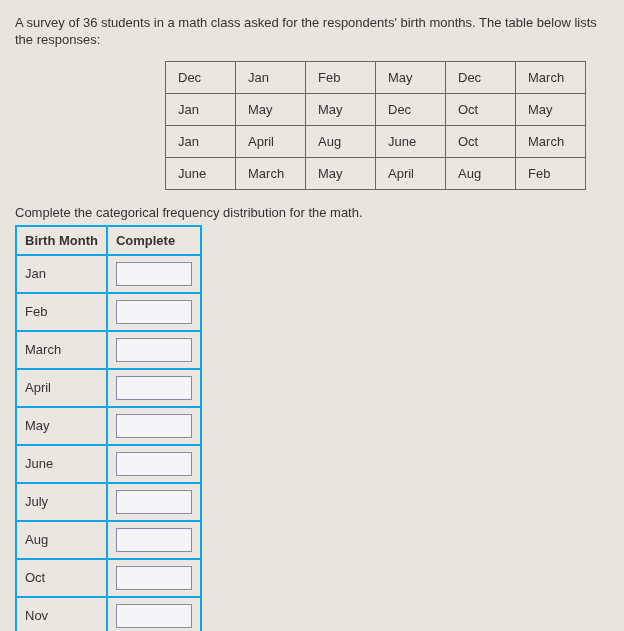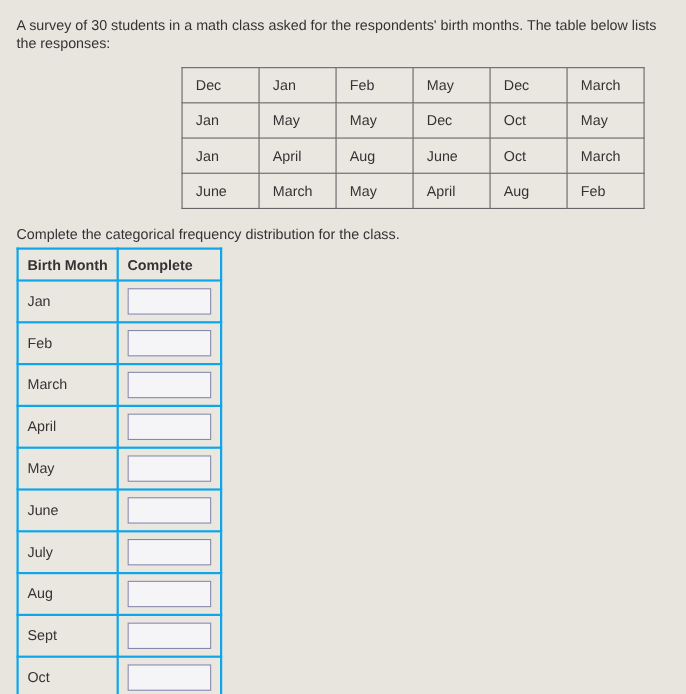--- a/index.html
+++ b/index.html
@@ -15,7 +15,7 @@
 </head>
 <body>
 
-<div class="intro">A survey of 30 students in a math class asked for the respondents' birth months. The table below lists the responses:</div>
+<div class="intro">A survey of 36 students in a math class asked for the respondents' birth months. The table below lists the responses:</div>
 
 <table class="data-table">
 <tbody>

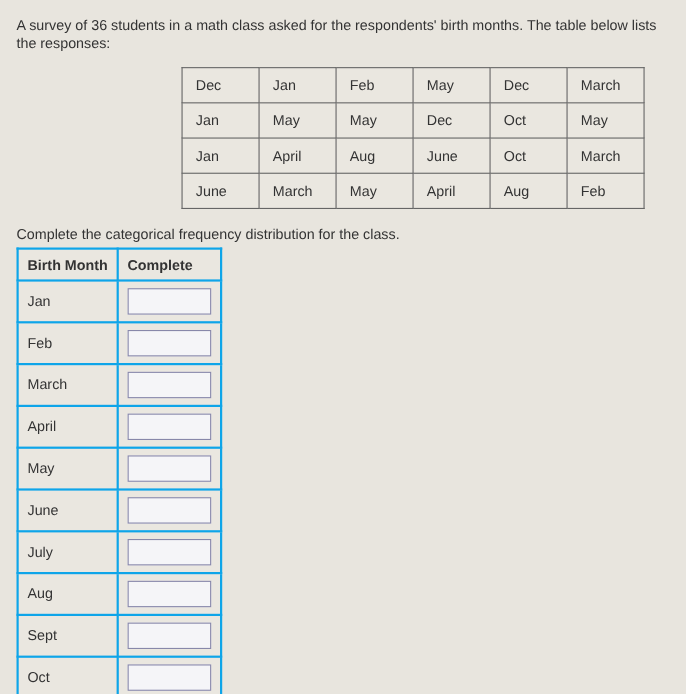--- a/index.html
+++ b/index.html
@@ -54,7 +54,7 @@
 </tbody>
   </table>
 
-<div class="instruction">Complete the categorical frequency distribution for the class.</div>
+<div class="instruction">Complete the categorical frequency distribution for the math.</div>
 
 <table class="freq-table">
 <tbody>

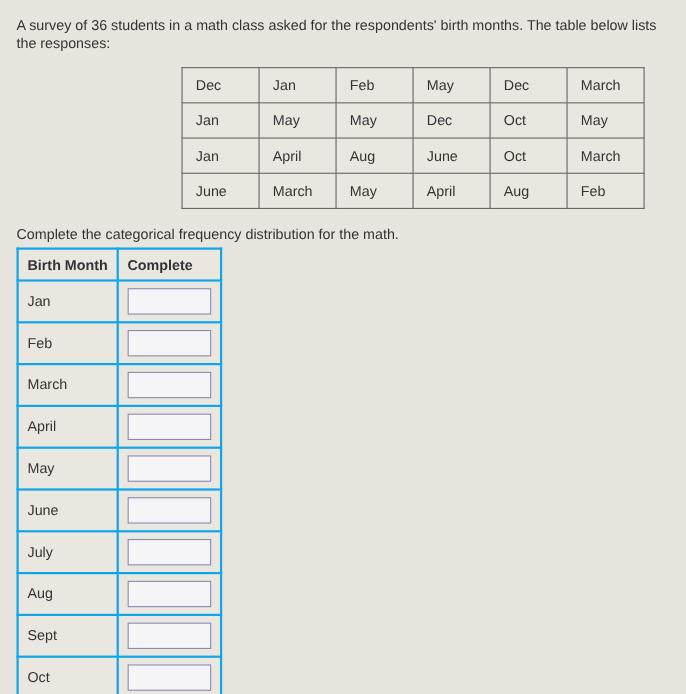--- a/index.html
+++ b/index.html
@@ -95,10 +95,6 @@
         <td><input class="freq-input" value="" style=""></td>
       </tr>
 <tr>
-        <td>Sept</td>
-        <td><input class="freq-input" value="" style=""></td>
-      </tr>
-<tr>
         <td>Oct</td>
         <td><input class="freq-input" value="" style=""></td>
       </tr>

